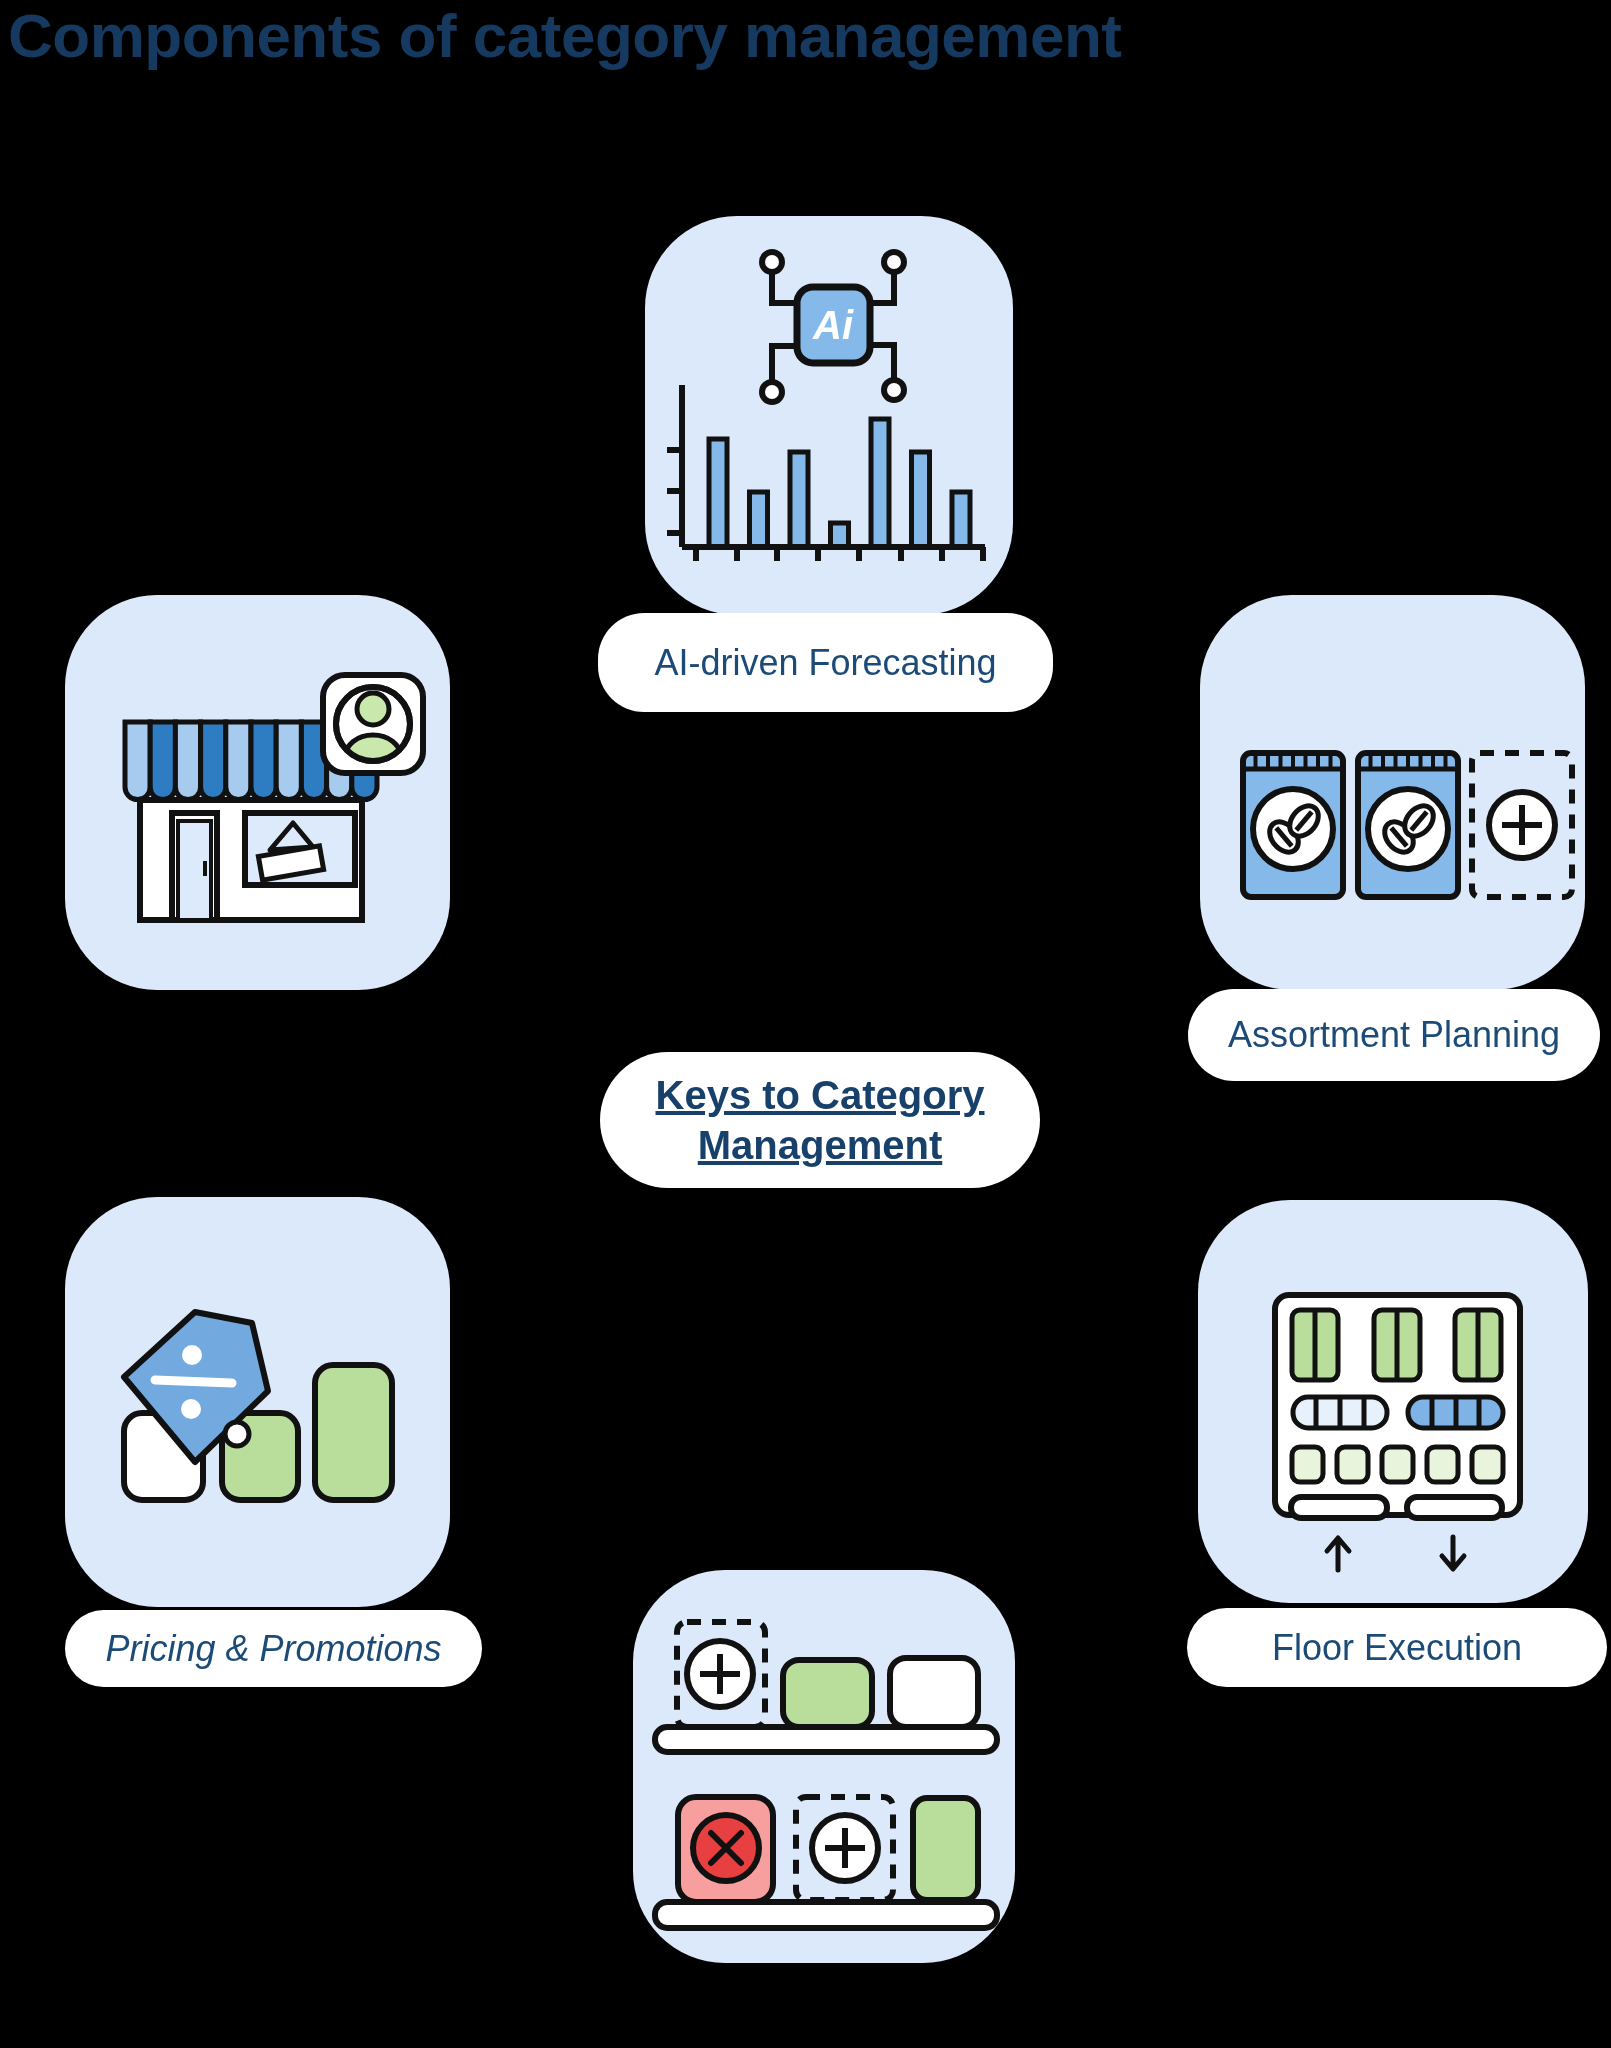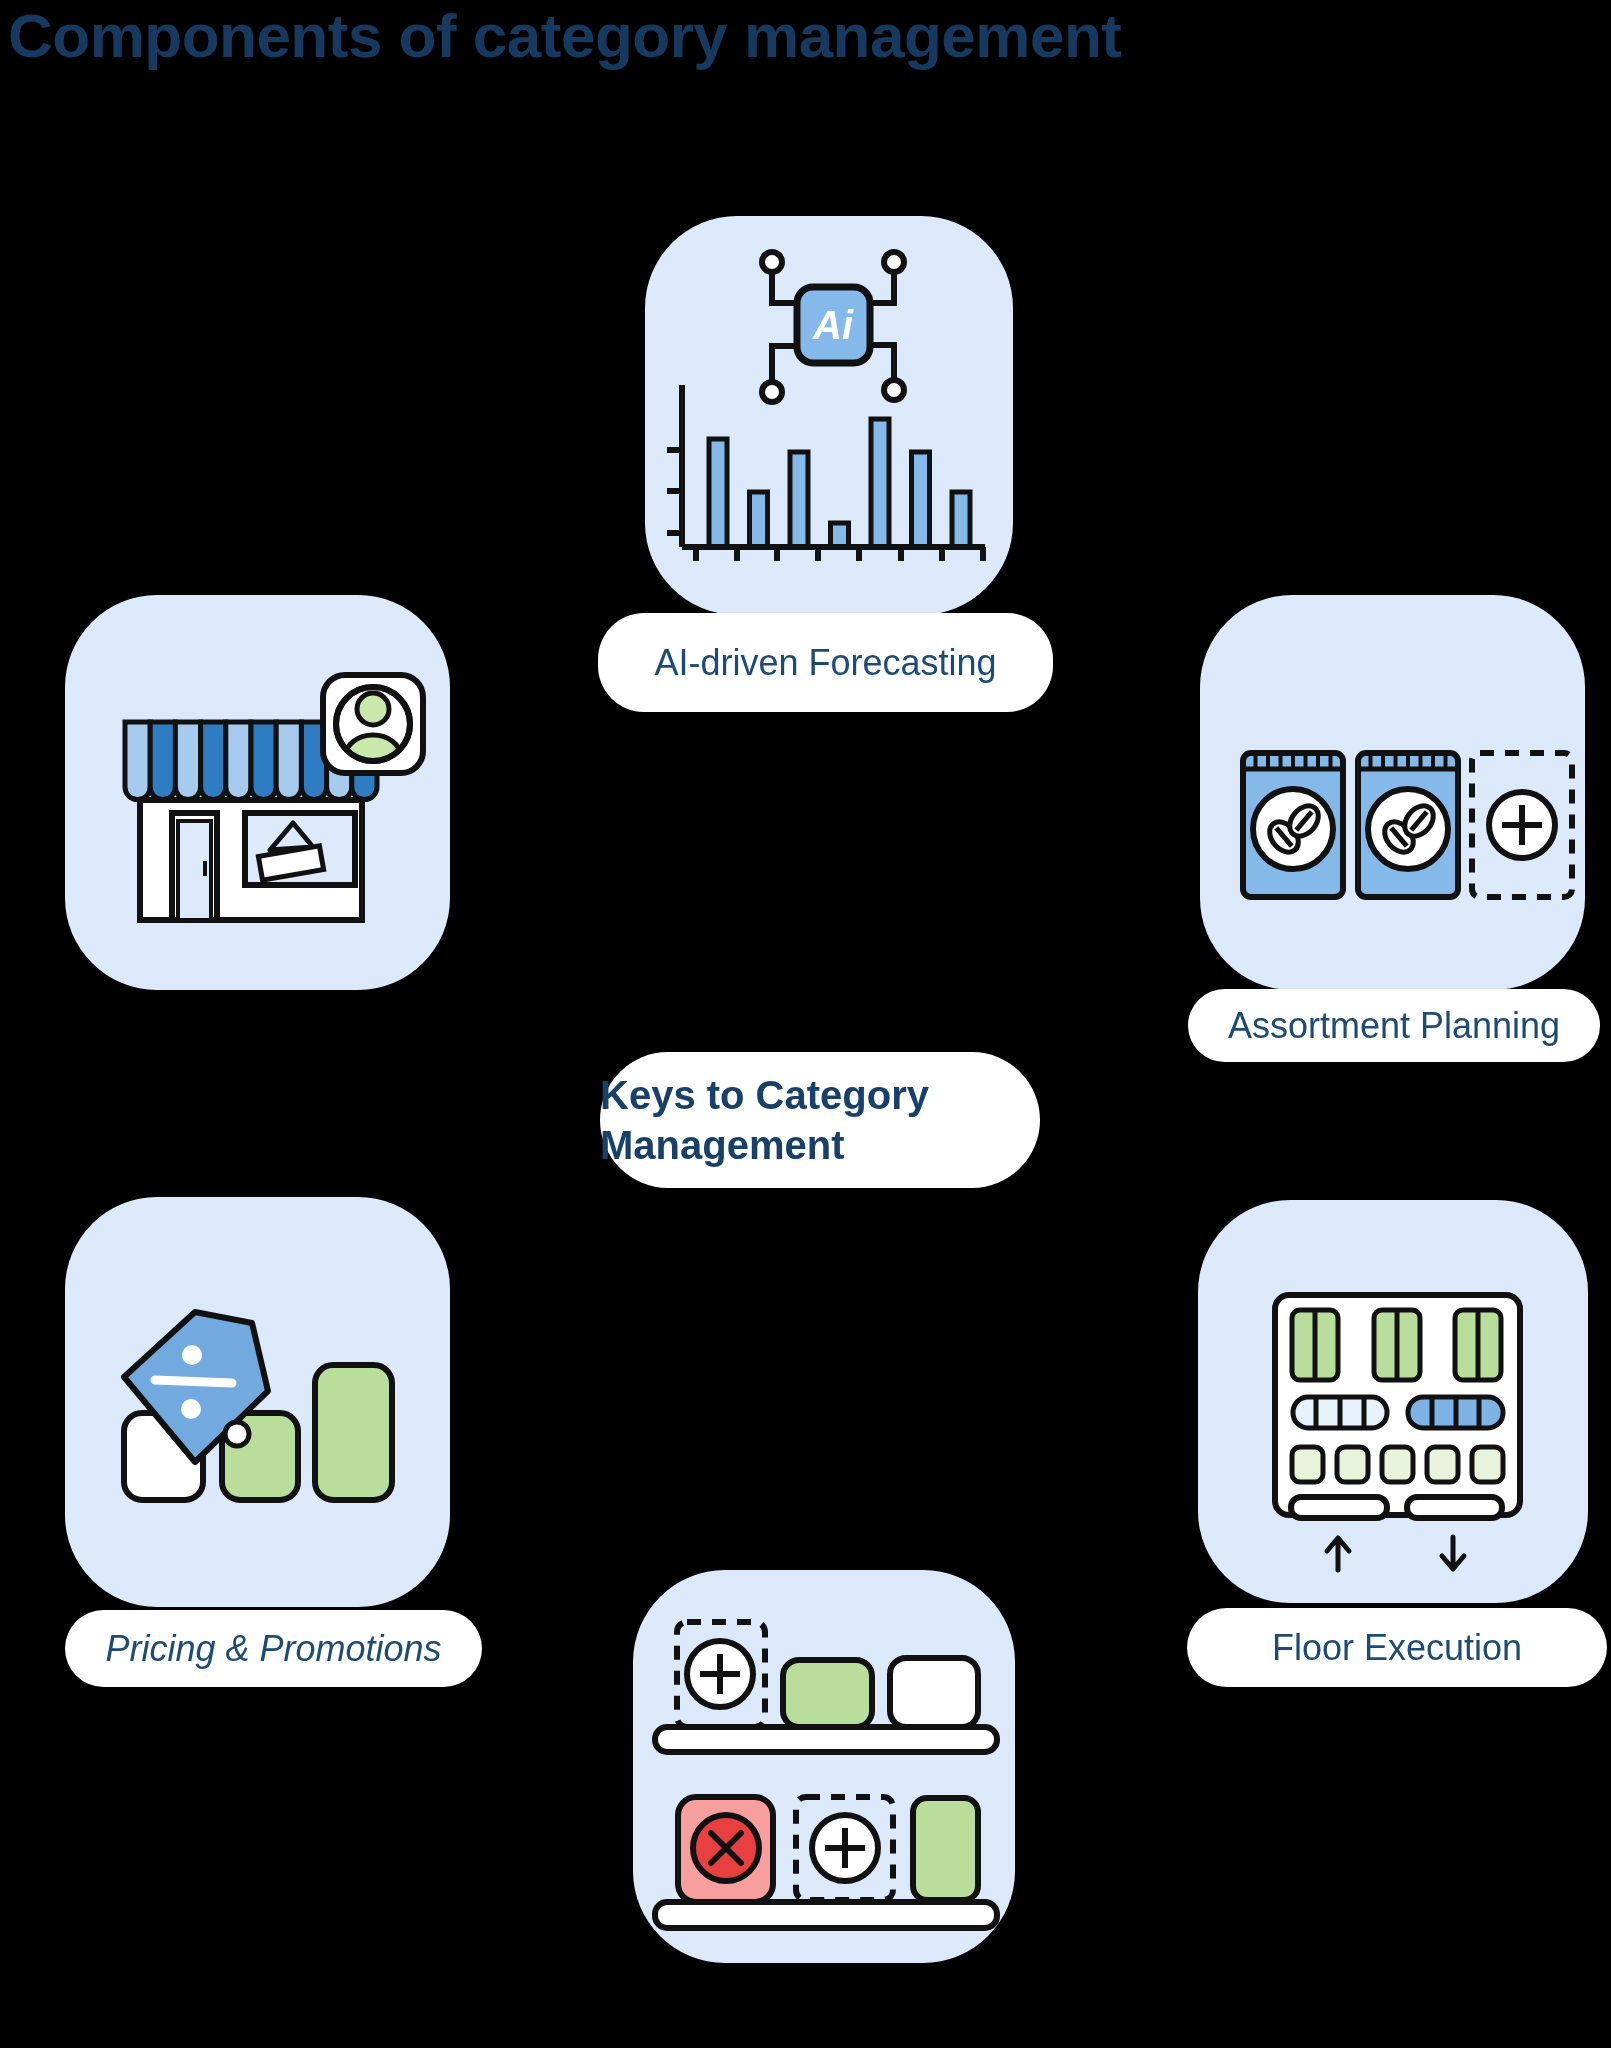--- a/index.html
+++ b/index.html
@@ -151,7 +151,7 @@
       </g>
     </svg>
   </div>
-  <div class="pill" style="left:1188px;top:989px;width:412px;height:73px;">
+  <div class="pill" style="left:1188px;top:989px;width:412px;height:92px;">
     <span>Assortment Planning</span>
   </div>
 

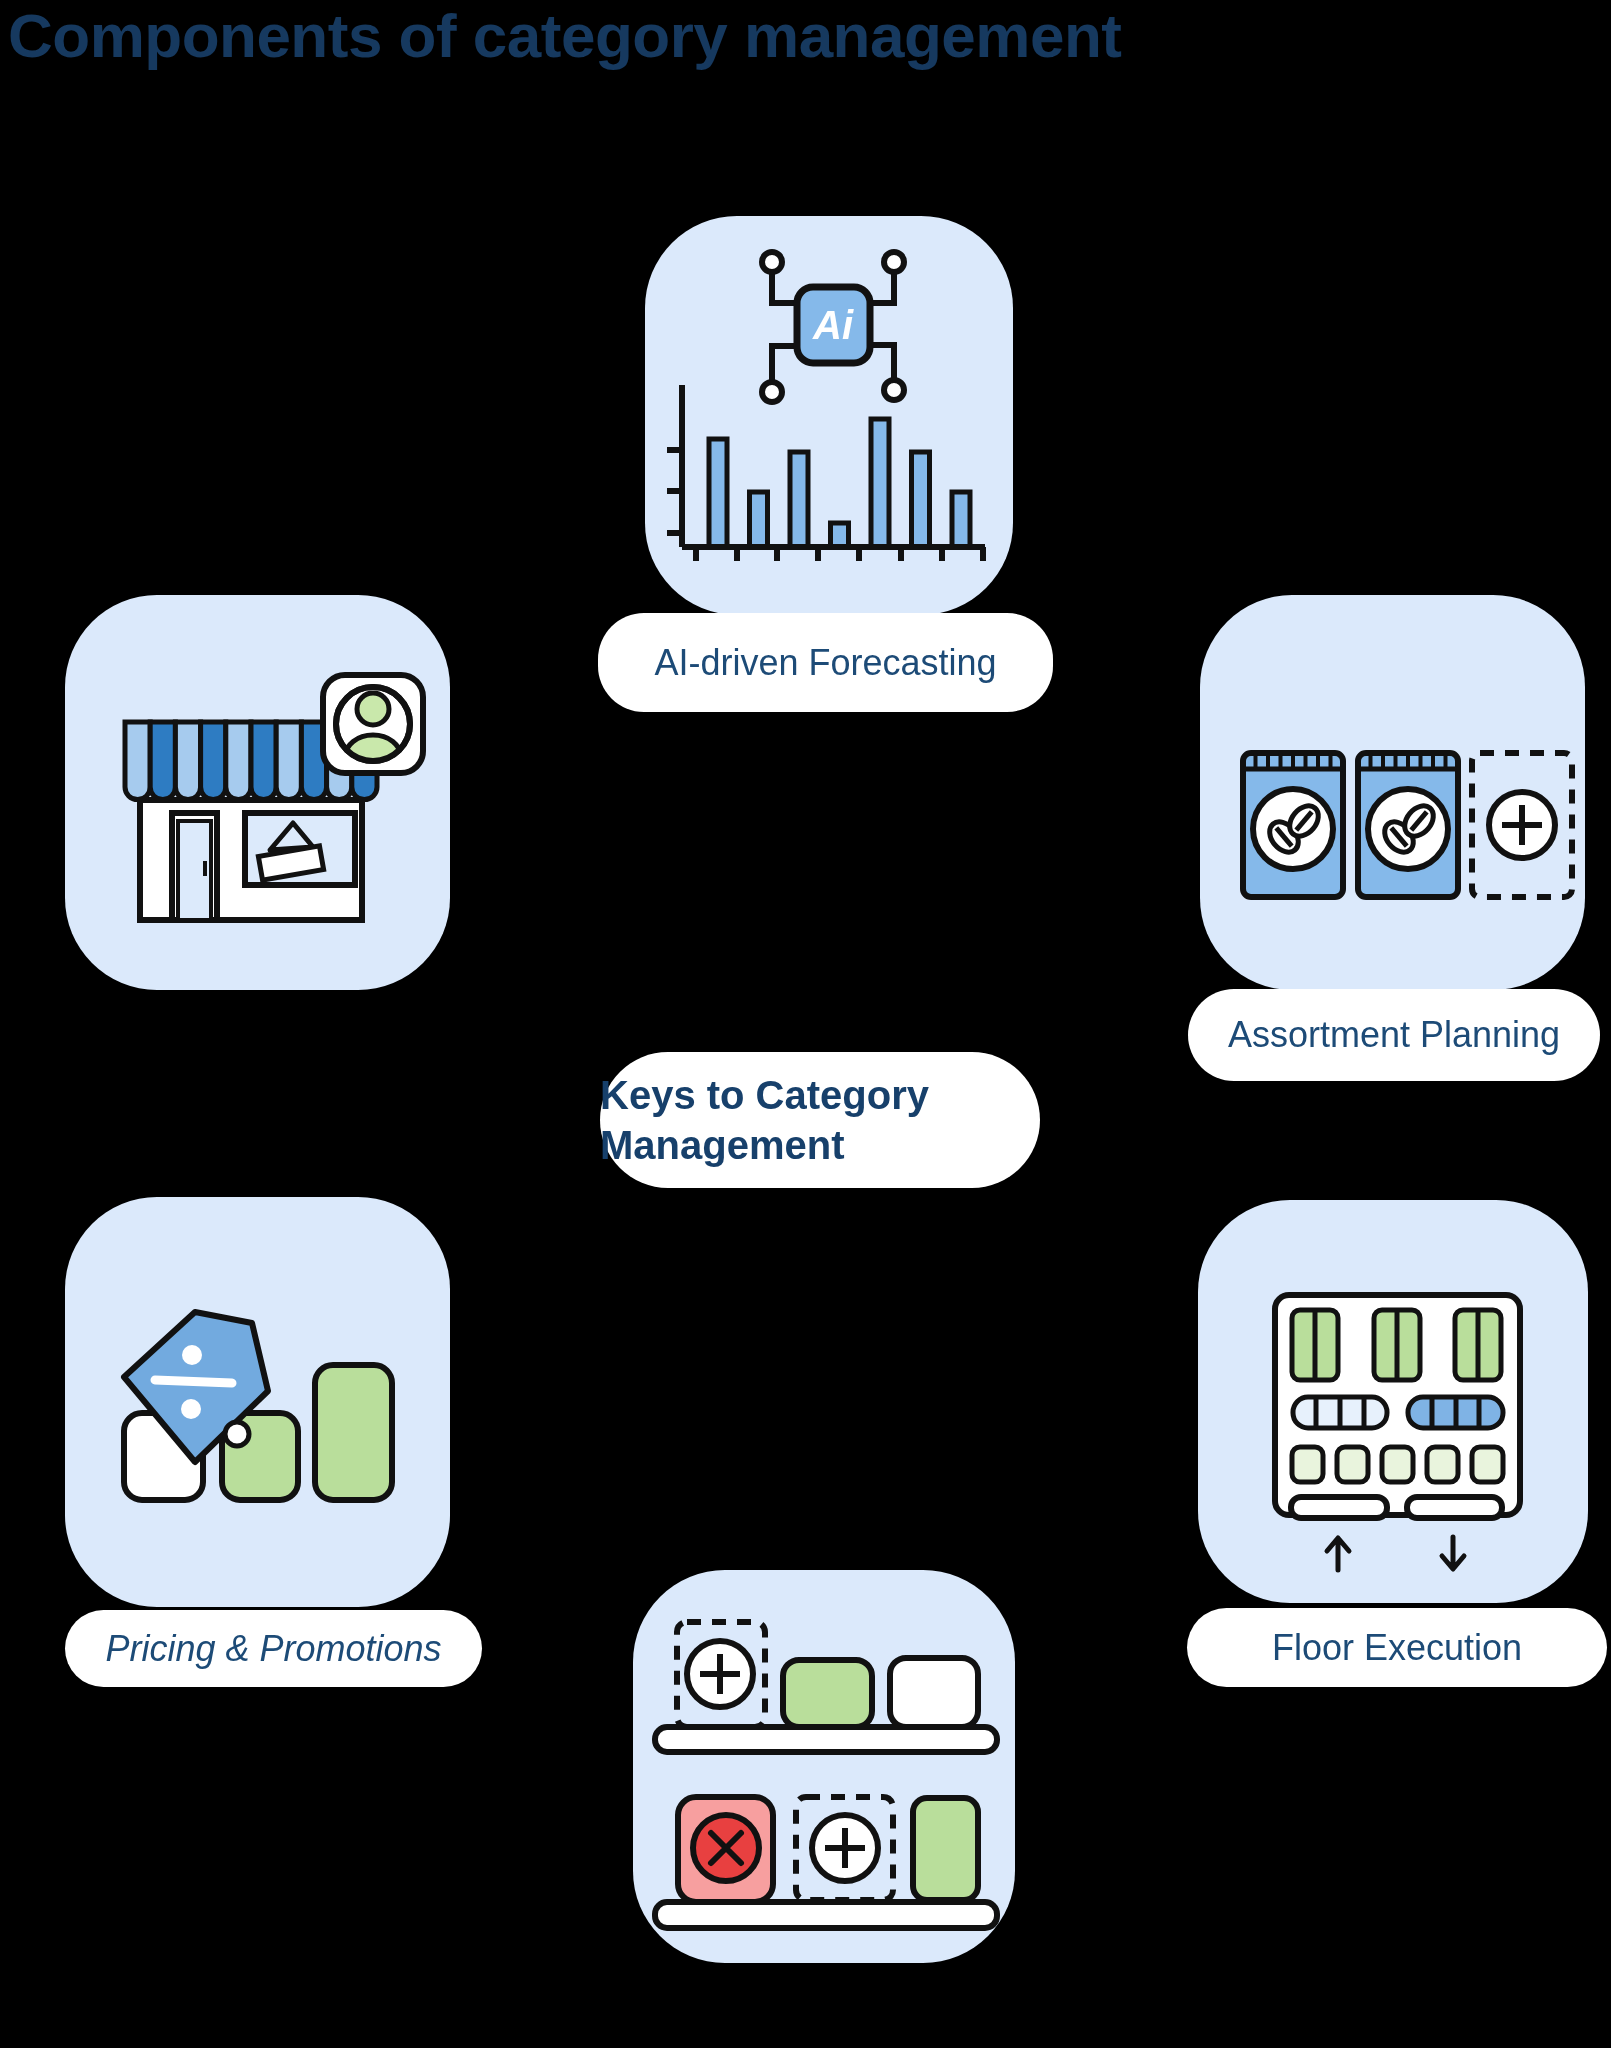--- a/index.html
+++ b/index.html
@@ -12,8 +12,8 @@
   .pill{position:absolute;background:var(--c-pill-bg);border-radius:46px;display:flex;
         align-items:center;justify-content:center;font-size:36px;color:var(--c-label);}
   #center-pill{position:absolute;background:var(--c-pill-bg);border-radius:70px;display:flex;
-        align-items:center;justify-content:center;text-align:left;font-size:40px;
-        font-weight:bold;color:var(--c-center);line-height:1.25;}
+        align-items:center;justify-content:center;text-align:center;font-size:40px;
+        font-weight:bold;color:var(--c-center);line-height:1.25;text-decoration:underline;}
   
   .ol{stroke:var(--c-outline);fill:none;}
   .bar{fill:var(--c-blue);stroke:var(--c-outline);stroke-width:5;}

